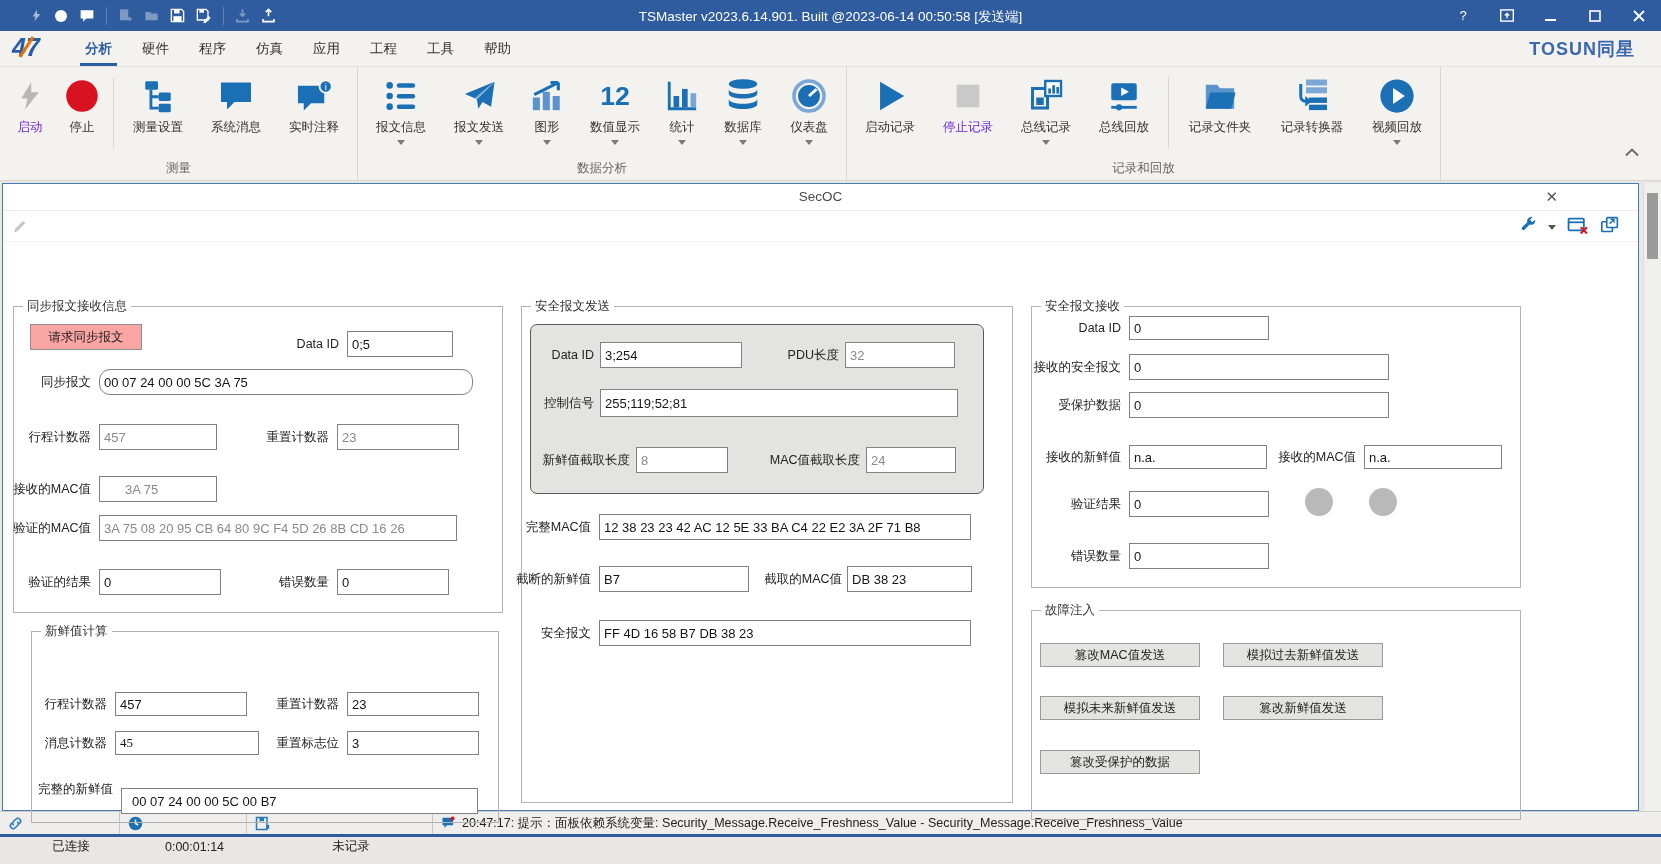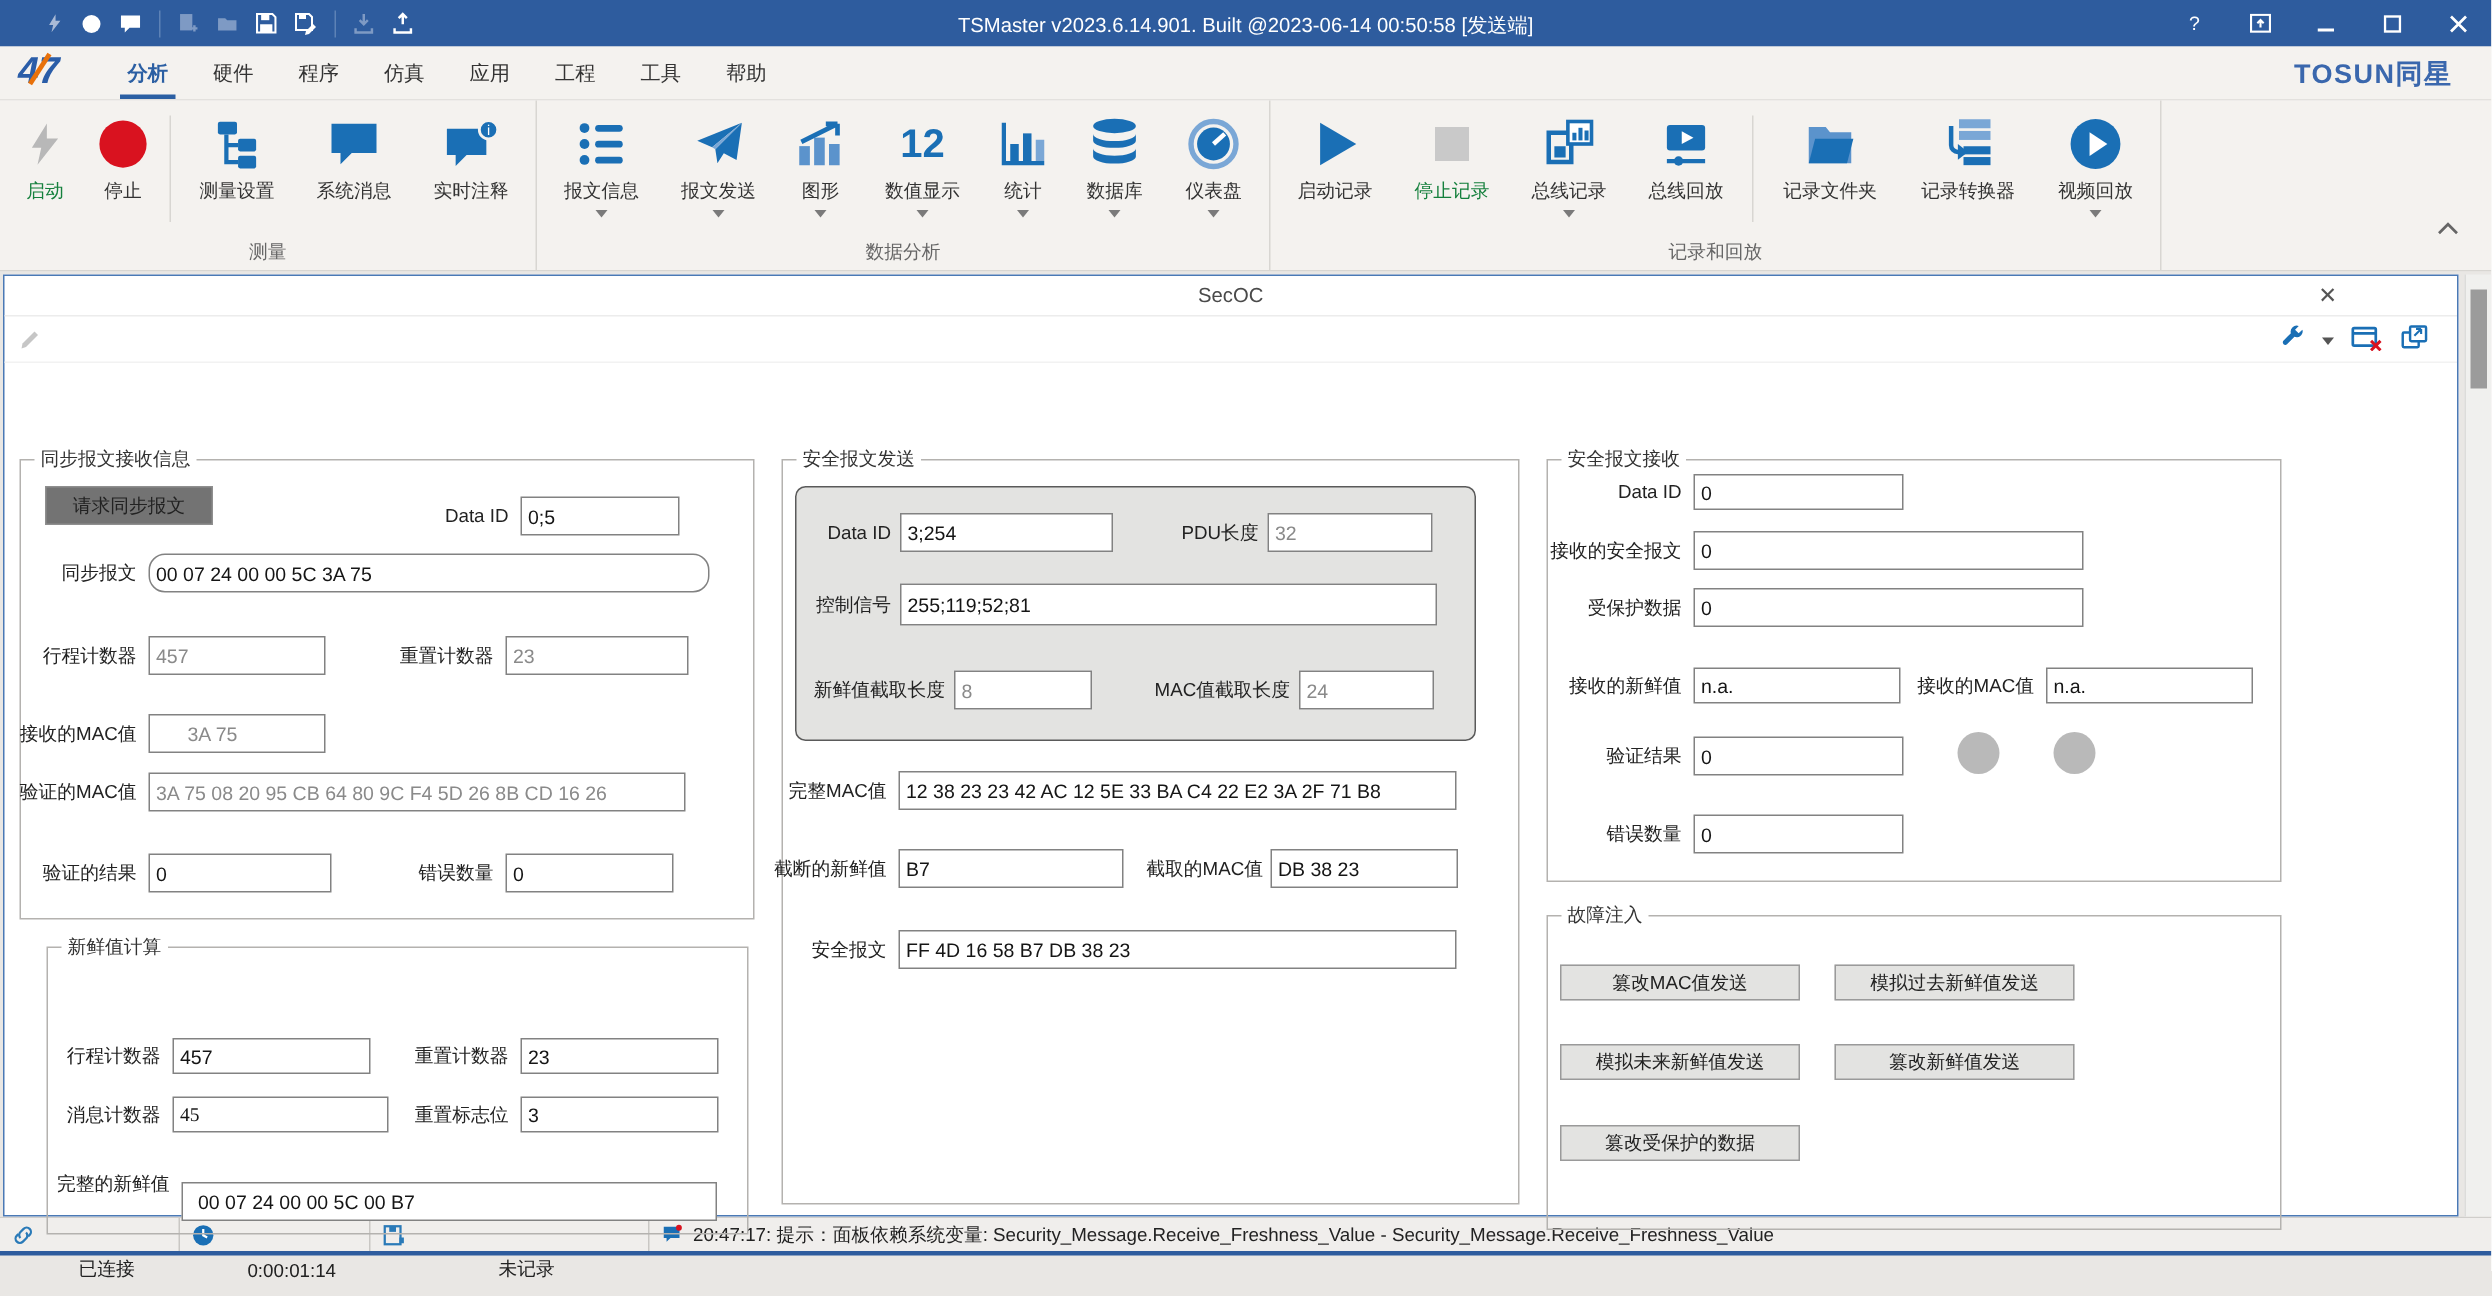--- a/index.html
+++ b/index.html
@@ -26,7 +26,7 @@
   .ritems{flex:1;display:flex;align-items:flex-start;padding:6px 4px 0 4px;}
   .rcaption{height:22px;line-height:20px;text-align:center;font-size:12.5px;color:#666;}
   .ritem{display:flex;flex-direction:column;align-items:center;font-size:12.5px;color:#333;cursor:default;}
-  .ritem.disabled{color:#15803d;}
+  .ritem.disabled{color:#6d28d9;}
   .ricon{height:46px;display:flex;align-items:center;justify-content:center;}
   .rlabel{height:17px;line-height:17px;white-space:nowrap;}
   .rcaret{width:0;height:0;border:4px solid transparent;border-top:5px solid #7a7a7a;margin-top:4px;}

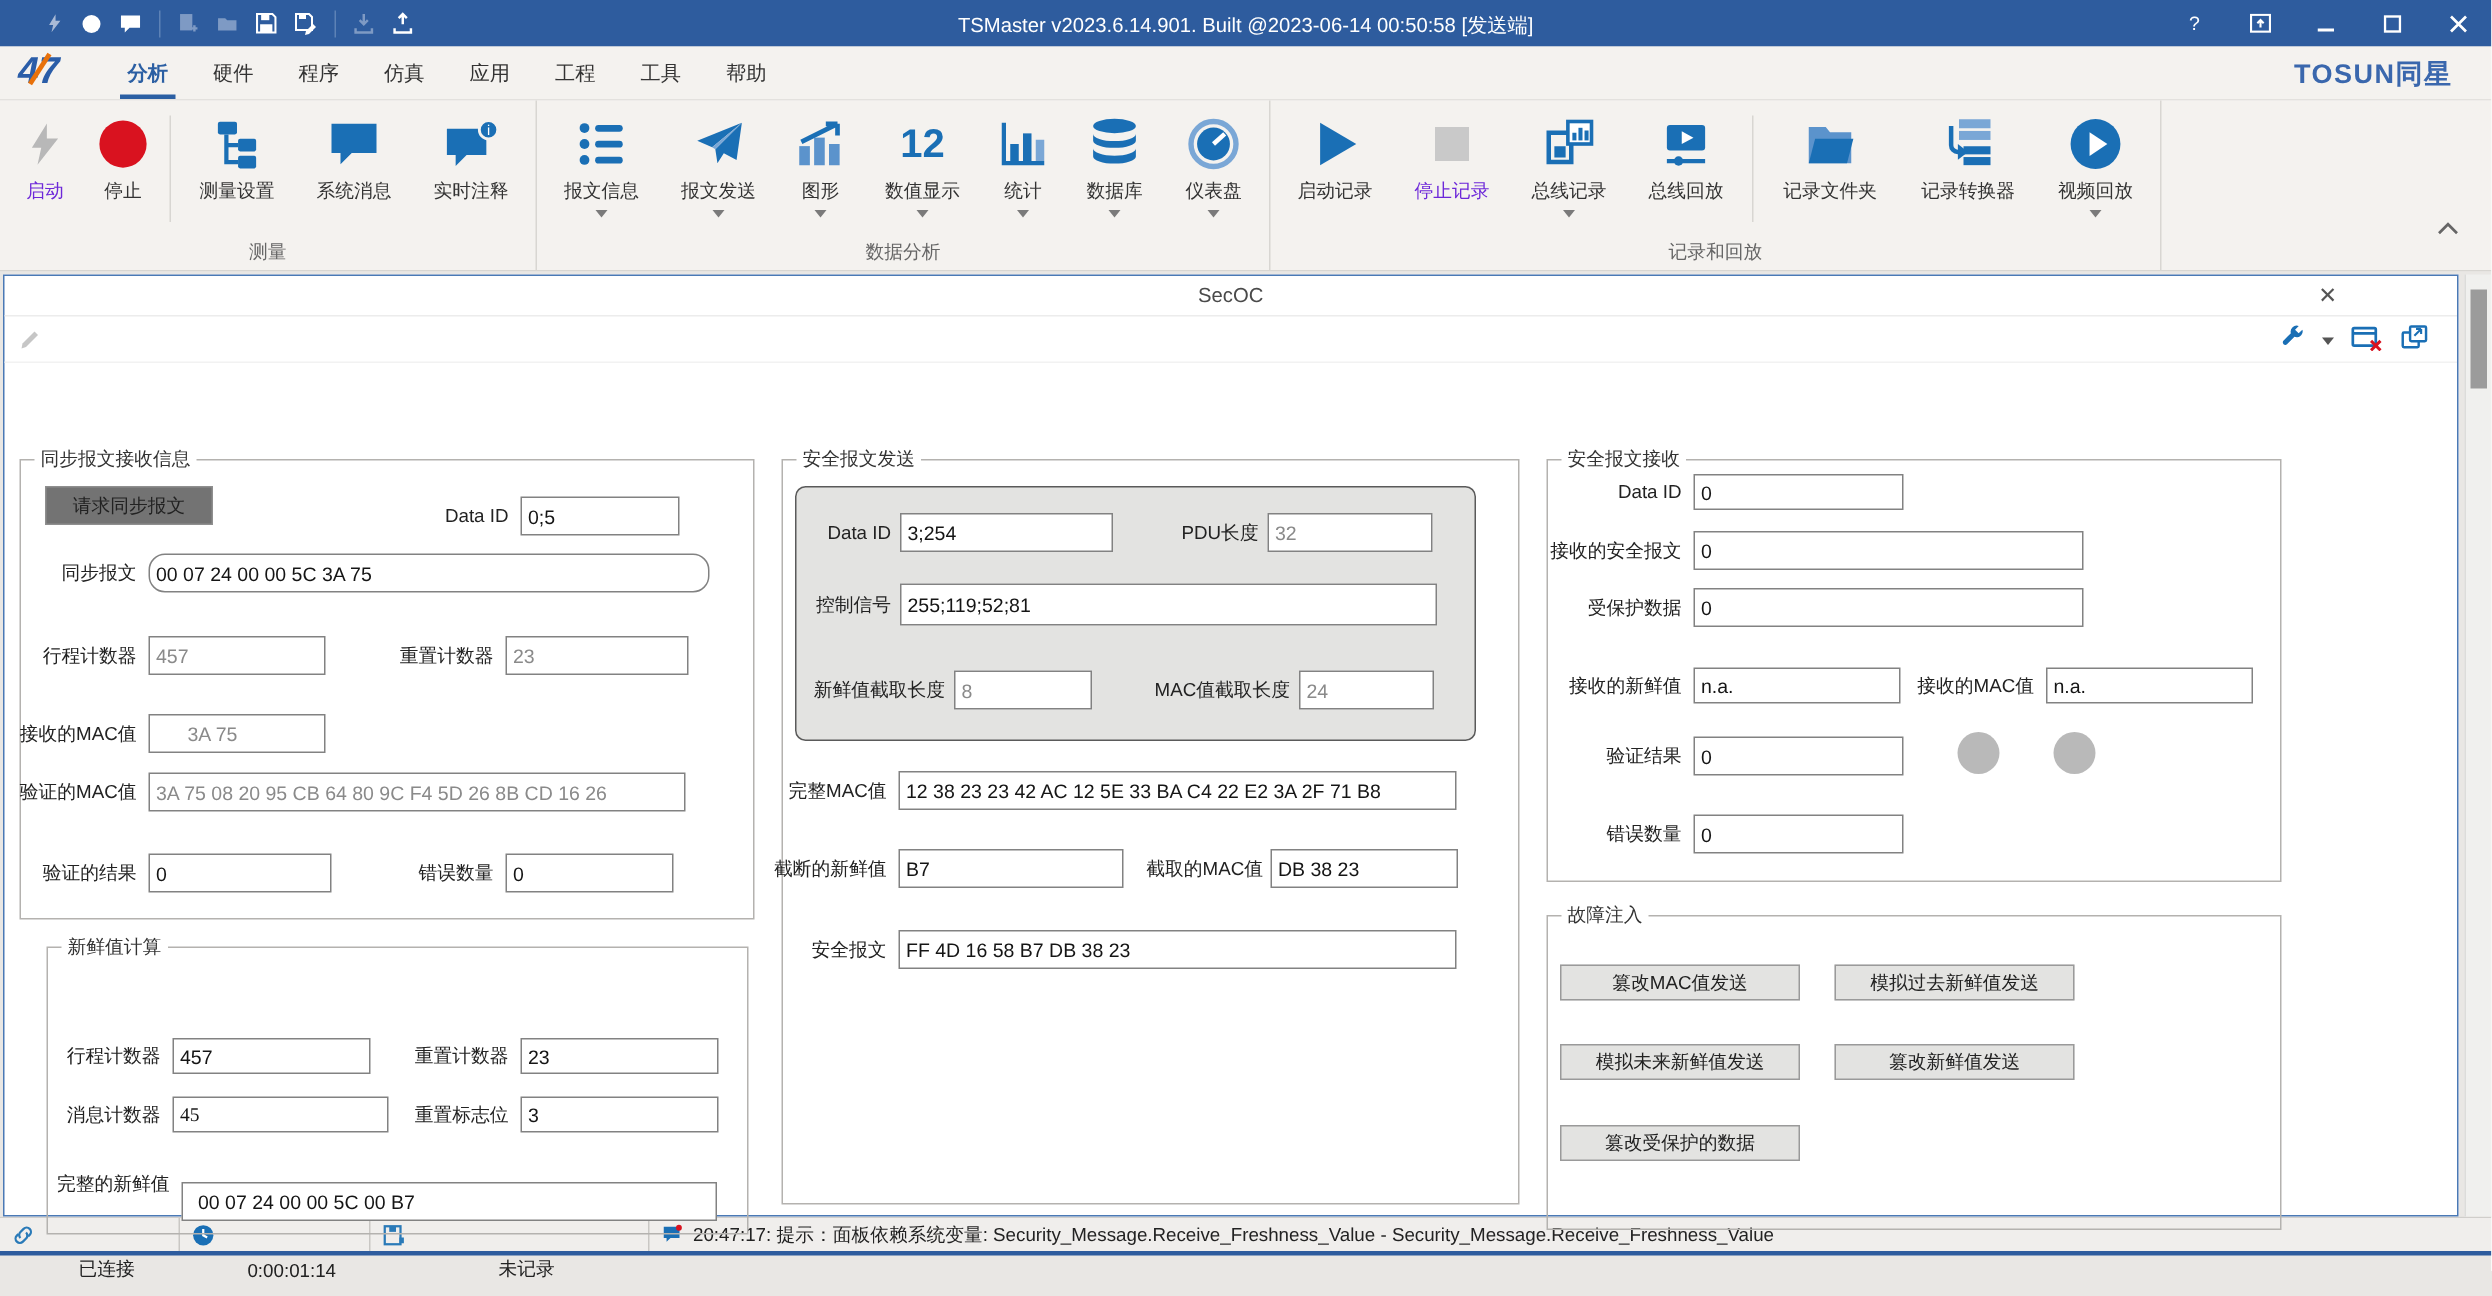--- a/index.html
+++ b/index.html
@@ -48,7 +48,7 @@
   .lbl{position:absolute;height:26px;line-height:26px;font-size:12.5px;color:#222;white-space:nowrap;}
   .inp{position:absolute;height:26px;box-sizing:border-box;border:1px solid #828282;background:#fff;color:#151515;font-size:13px;padding:0 4px;font-family:"Liberation Sans",sans-serif;}
   .inp.dim{color:#8a8a8a;}
-  .btn{position:absolute;background:#737373;border:1px solid #8f8f8f;font-size:12.5px;color:#222;font-family:"Liberation Sans",sans-serif;}
+  .btn{position:absolute;background:#fca5a5;border:1px solid #8f8f8f;font-size:12.5px;color:#222;font-family:"Liberation Sans",sans-serif;}
   .fbtn{position:absolute;width:160px;height:24px;background:#e3e3e1;border:1px solid #9a9a9a;font-size:12.5px;color:#222;font-family:"Liberation Sans",sans-serif;}
   .innerpanel{position:absolute;left:8px;top:17px;width:452px;height:168px;background:#e3e3e1;border:1px solid #5a5a5a;border-radius:7px;}
   .led{position:absolute;width:28px;height:28px;border-radius:50%;background:#b9b9b9;}

